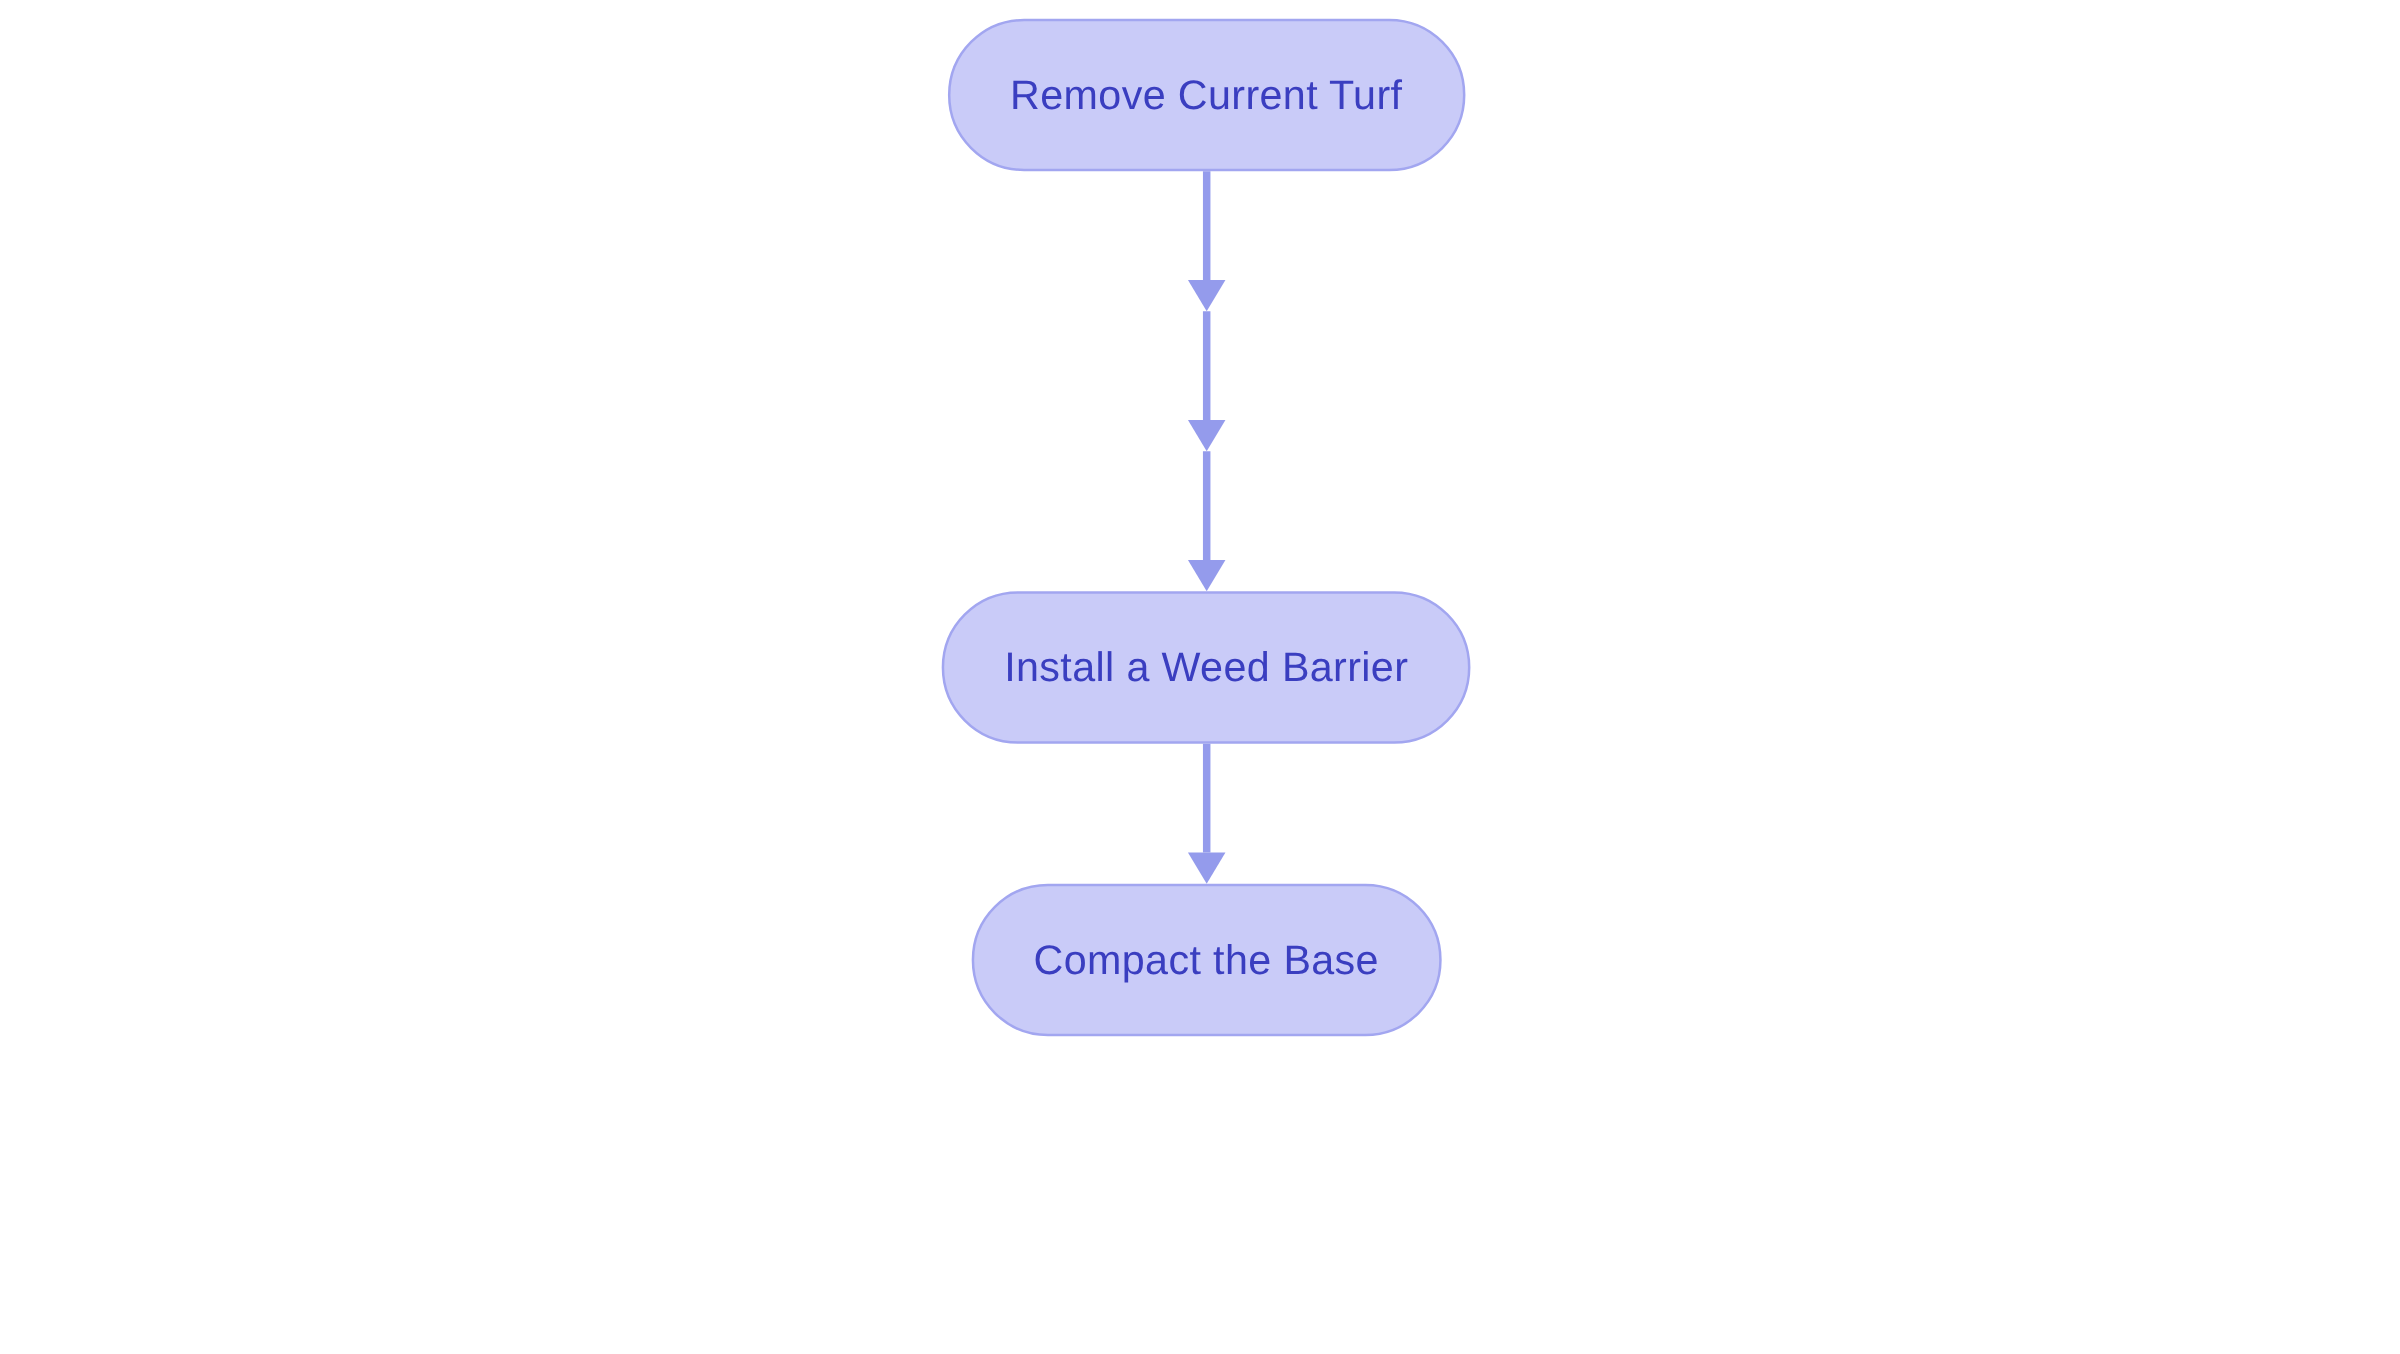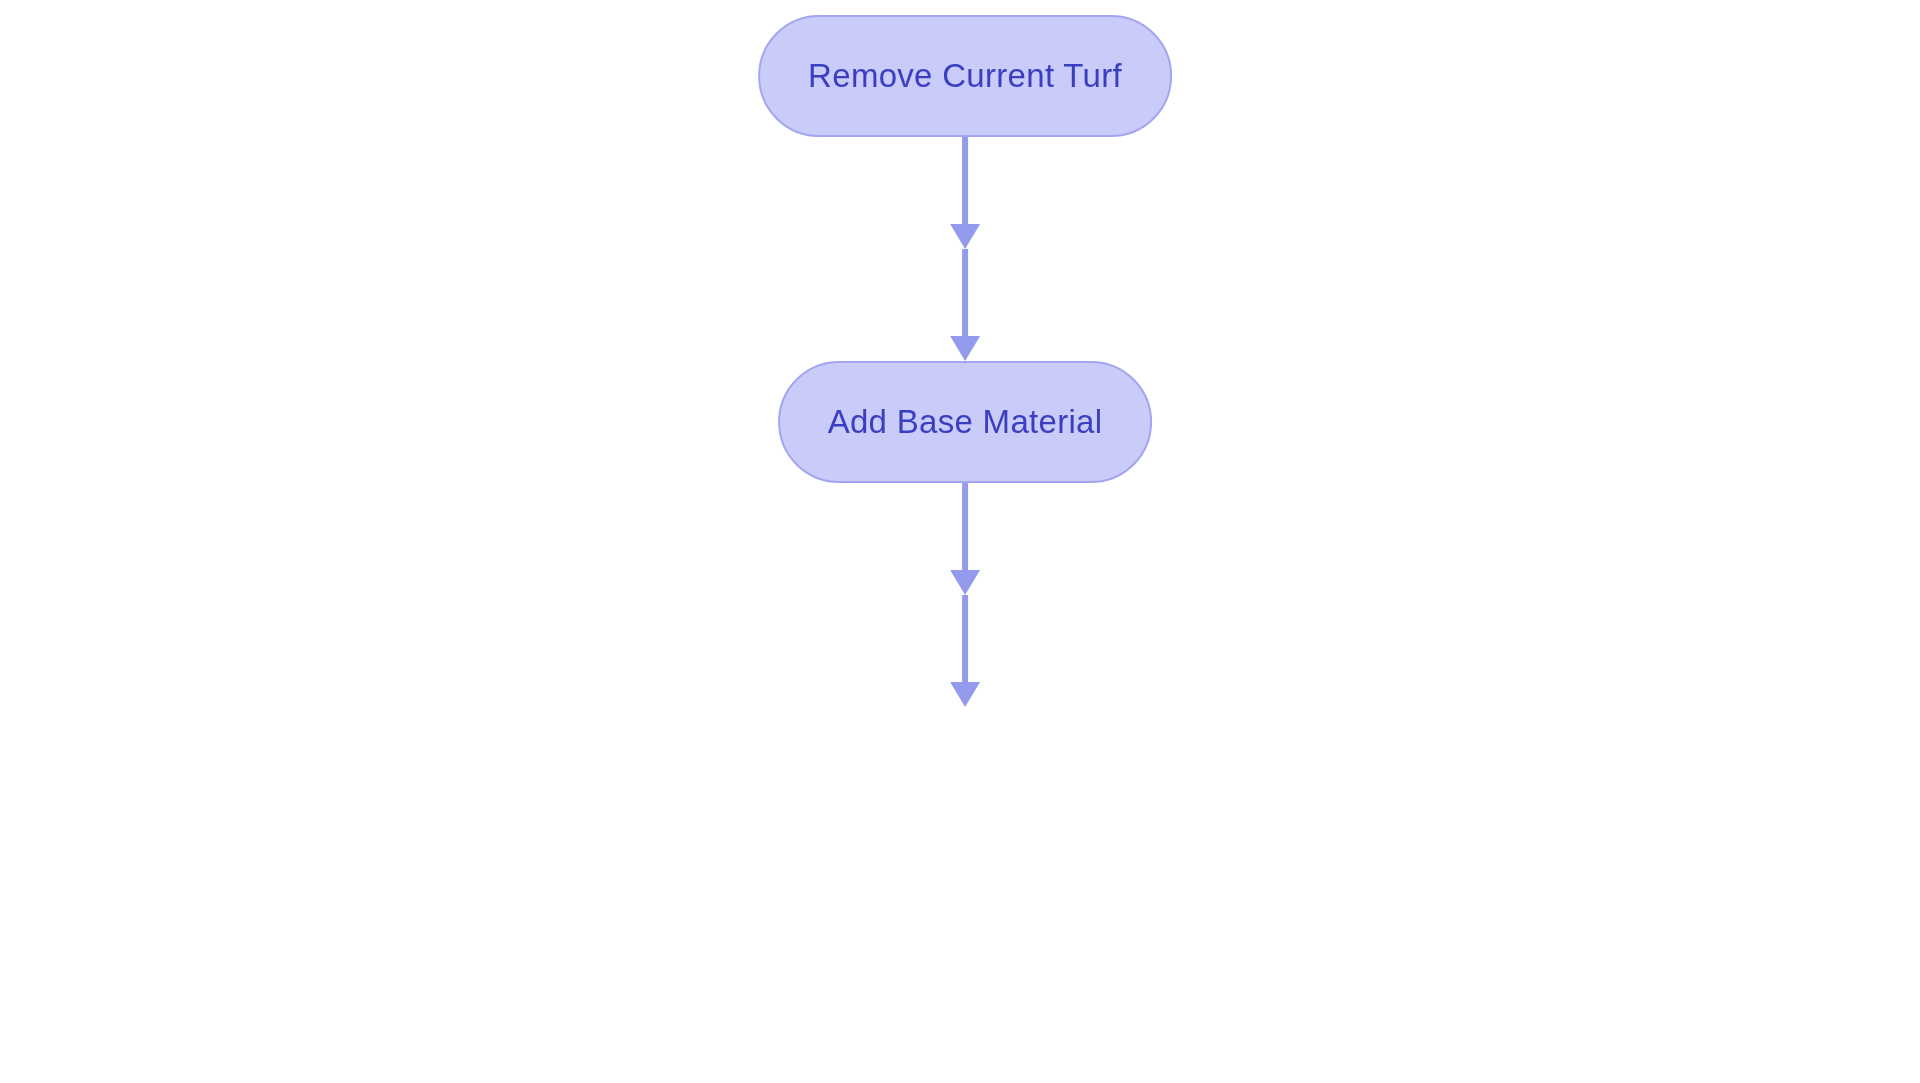--- a/index.html
+++ b/index.html
@@ -86,9 +86,6 @@
       <div class="head"></div>
     </div>
 
-    <div class="node">
-      <span>Add Base Material</span>
-    </div>
 
     <div class="connector">
       <div class="line"></div>

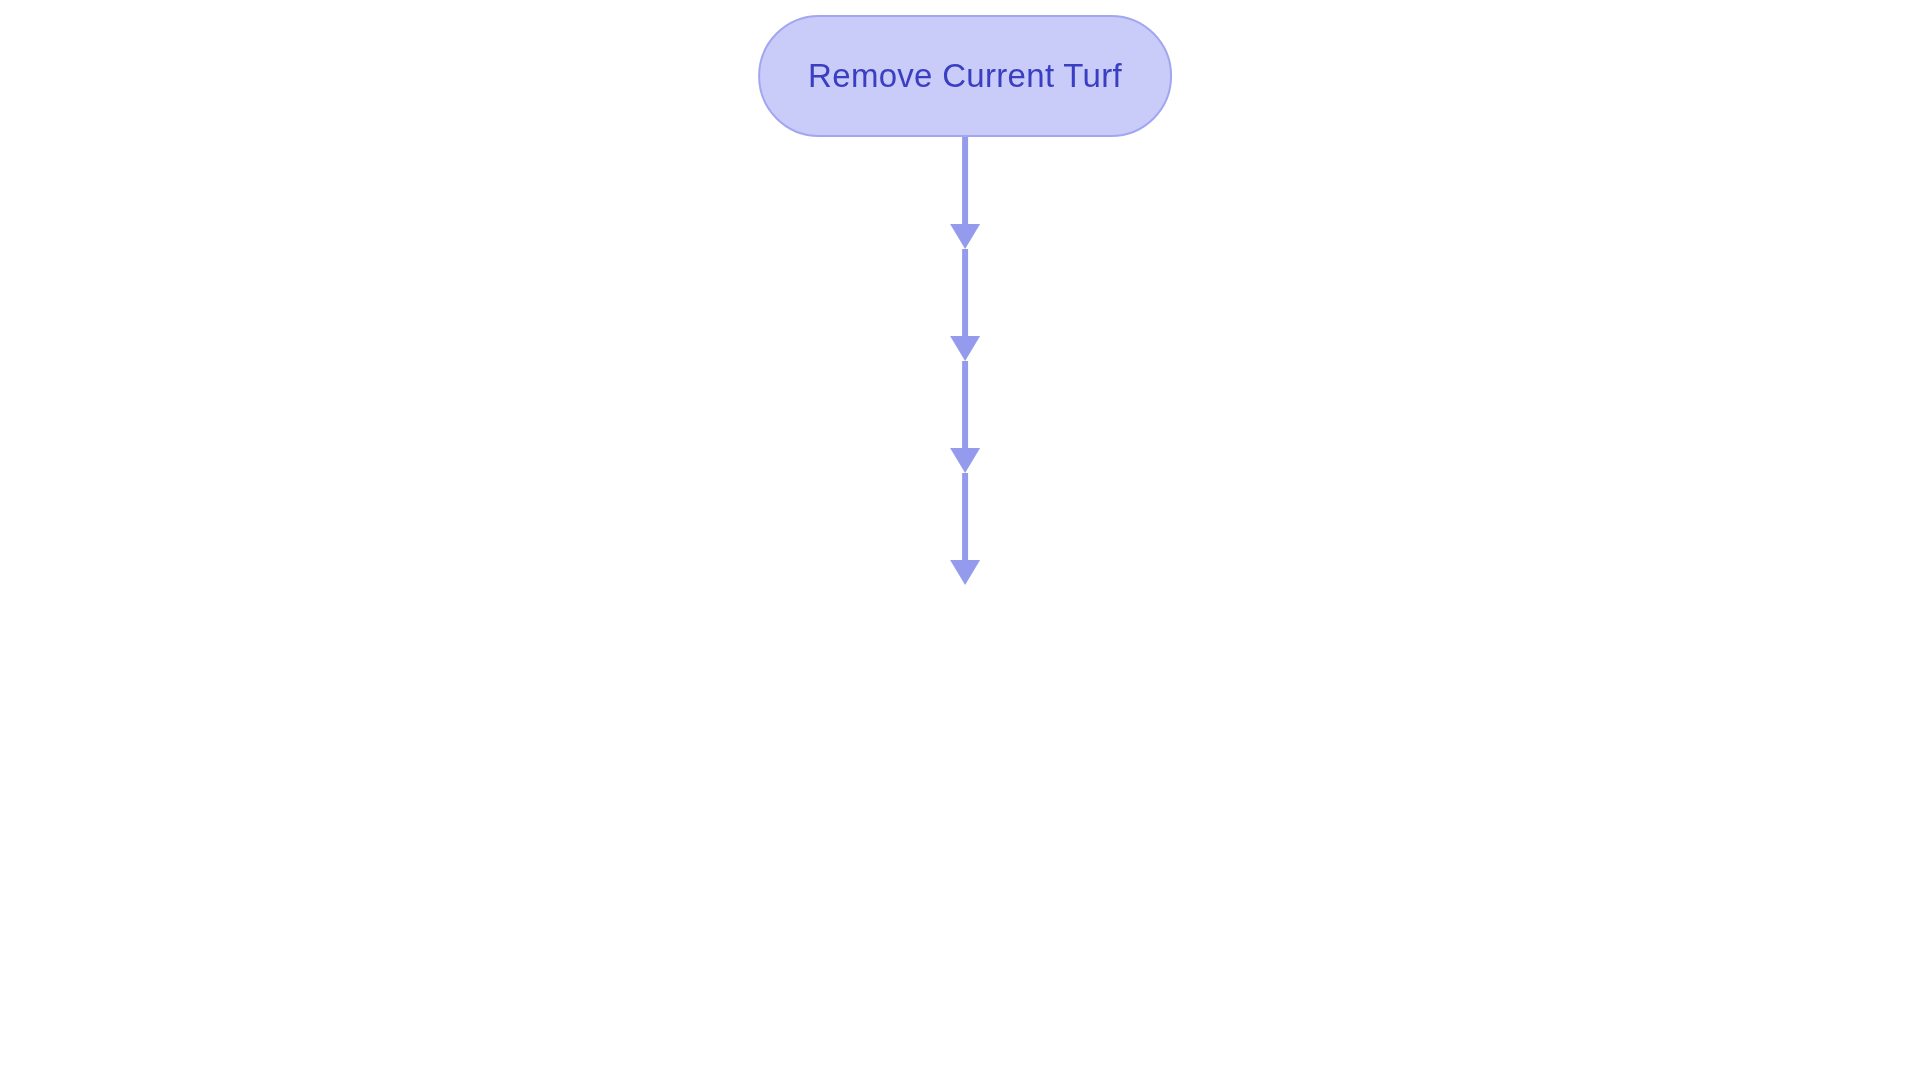--- a/index.html
+++ b/index.html
@@ -92,6 +92,9 @@
       <div class="head"></div>
     </div>
 
+    <div class="node">
+      <span>Install a Weed Barrier</span>
+    </div>
 
     <div class="connector">
       <div class="line"></div>

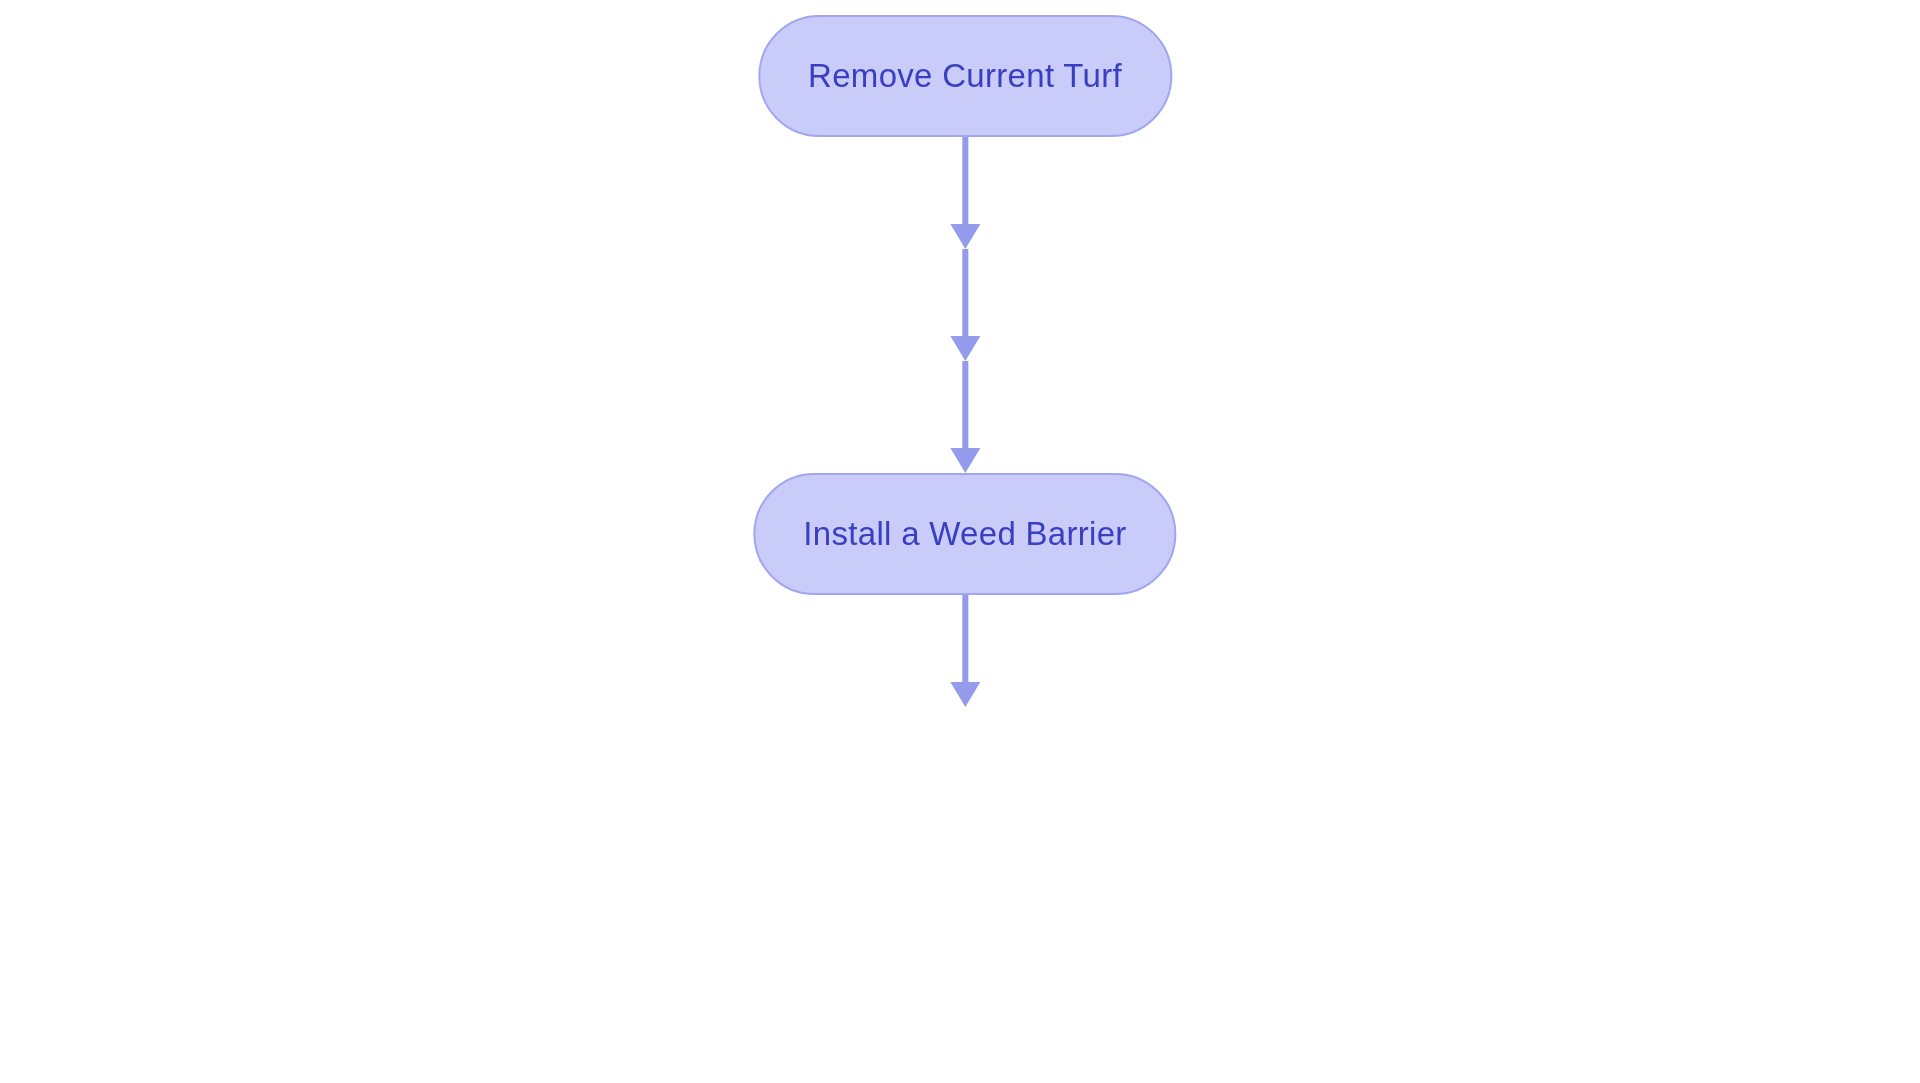--- a/index.html
+++ b/index.html
@@ -101,6 +101,9 @@
       <div class="head"></div>
     </div>
 
+    <div class="node">
+      <span>Compact the Base</span>
+    </div>
 
   </div>
 </div>

